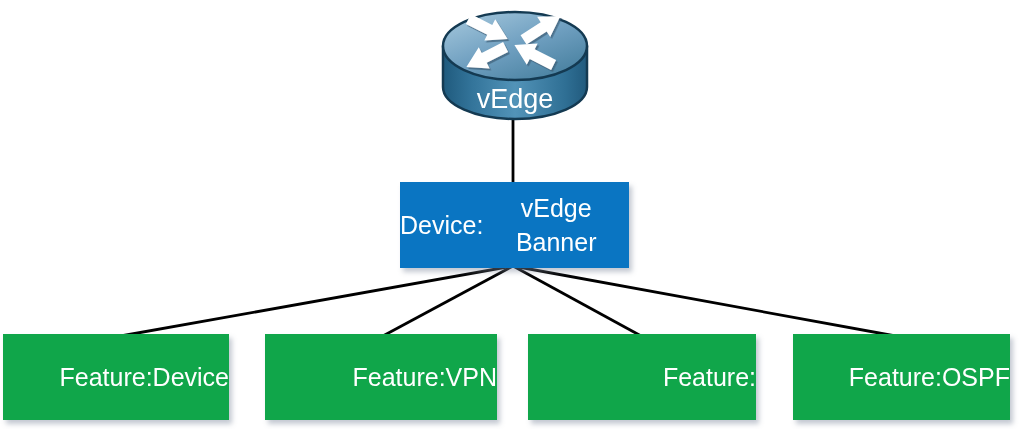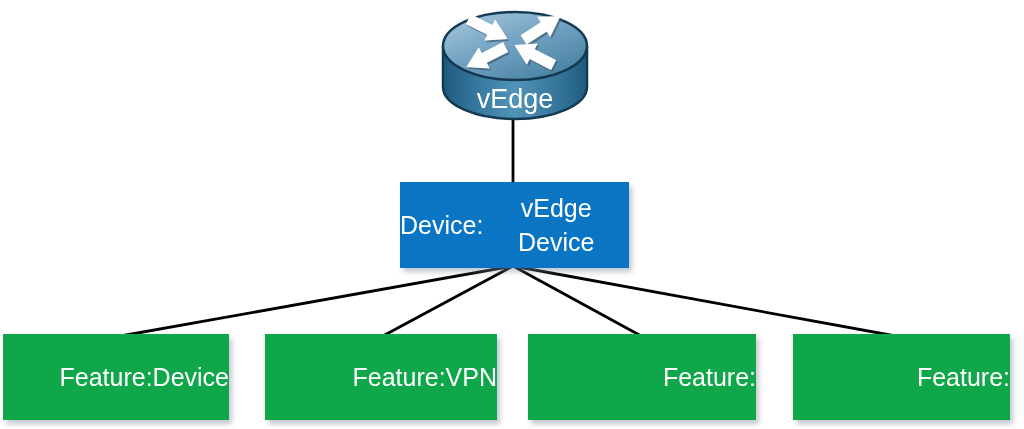--- a/index.html
+++ b/index.html
@@ -79,7 +79,7 @@
 
   <div class="node device">
     <div>Device:</div>
-    <div>vEdge Device</div>
+    <div>vEdge Banner</div>
   </div>
 
   <div class="node feature f0">

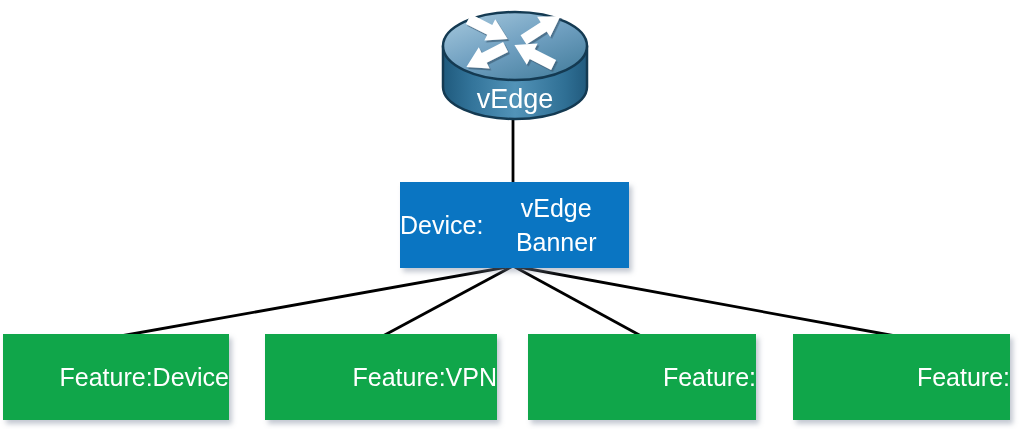--- a/index.html
+++ b/index.html
@@ -95,6 +95,7 @@
   </div>
   <div class="node feature f3">
     <div>Feature:</div>
+    <div>OSPF</div>
   </div>
 
 </div>

